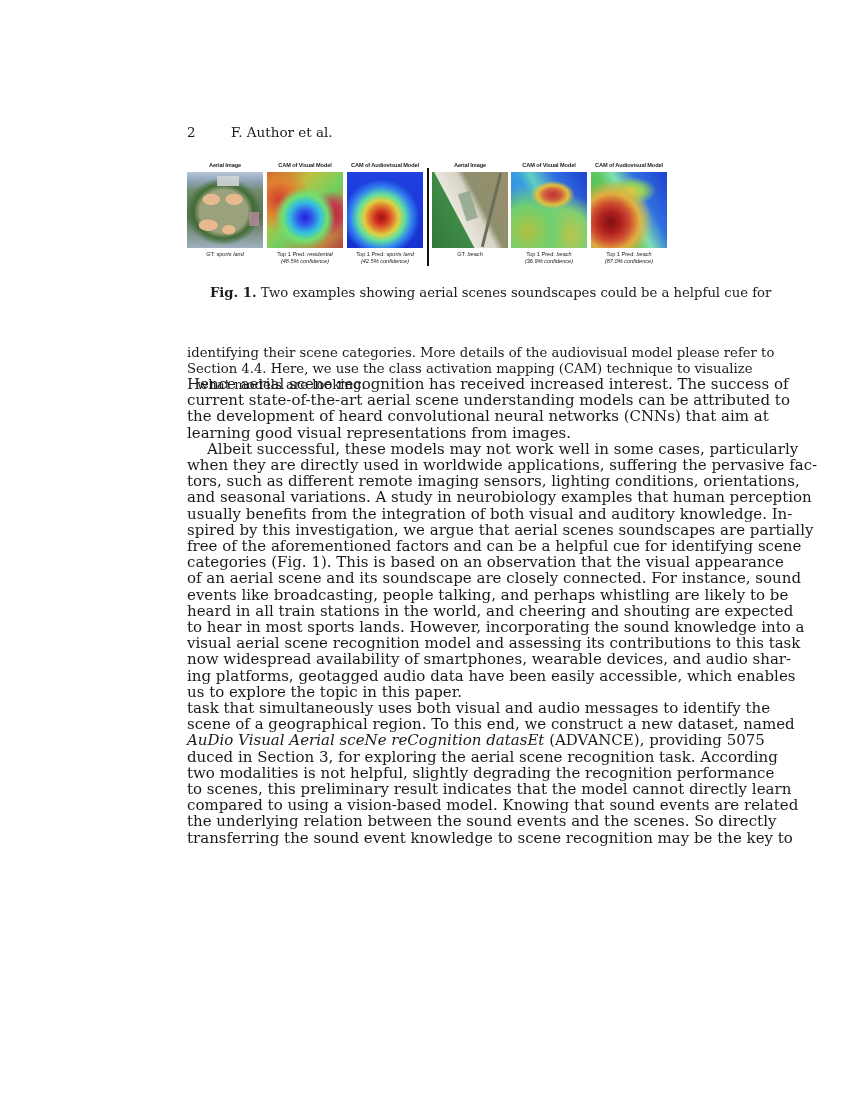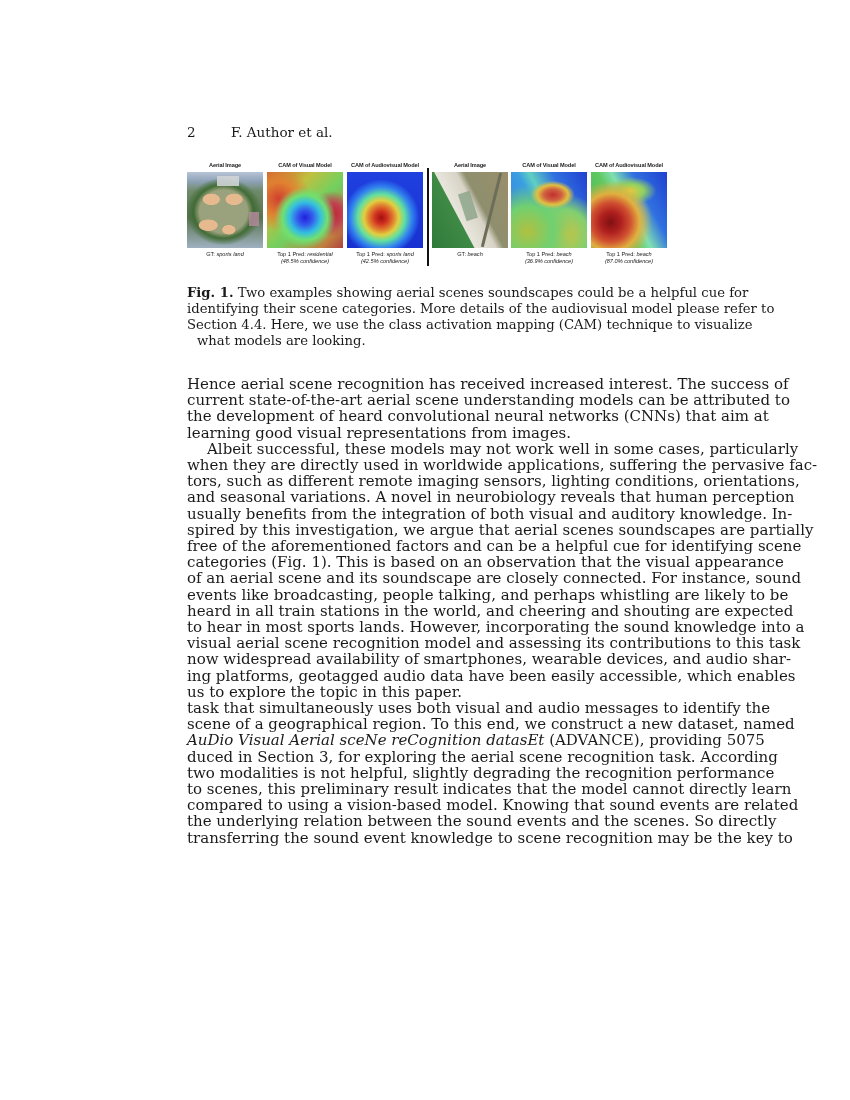--- a/index.html
+++ b/index.html
@@ -120,7 +120,7 @@
   </div>
 
   <div class="caption">
-    <span class="line" style="display:block;text-align:justify;text-align-last:justify;white-space:nowrap;"><b>Fig. 1.</b><span> Two examples showing aerial scenes soundscapes could be a helpful cue for</span></span>
+    <span class="line" style="display:block;text-align:justify;text-align-last:justify;white-space:nowrap;margin-left:23px;"><b>Fig. 1.</b><span> Two examples showing aerial scenes soundscapes could be a helpful cue for</span></span>
     <span style="display:block;text-align:justify;text-align-last:justify;white-space:nowrap;">identifying their scene categories. More details of the audiovisual model please refer to</span>
     <span style="display:block;text-align:justify;text-align-last:justify;white-space:nowrap;">Section 4.4. Here, we use the class activation mapping (CAM) technique to visualize</span>
     <span style="display:block;white-space:nowrap;margin-left:10px;">what models are looking.</span>

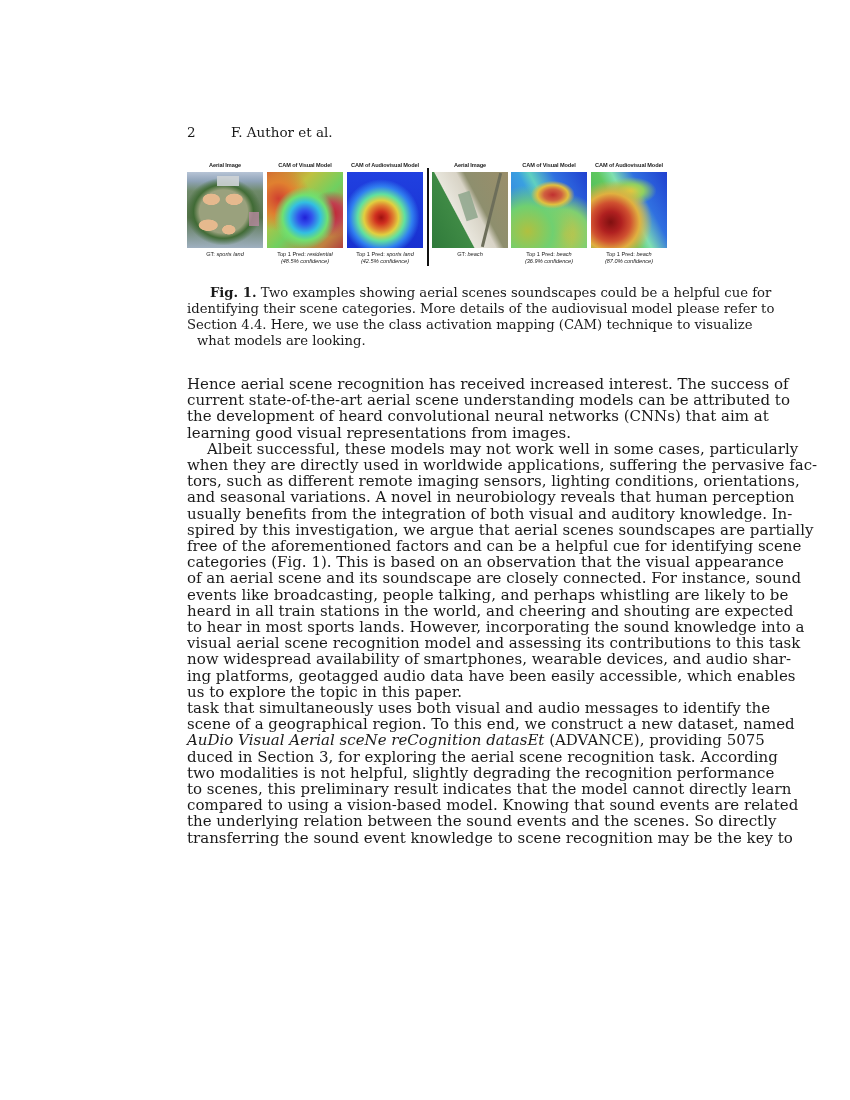--- a/index.html
+++ b/index.html
@@ -121,7 +121,7 @@
 
   <div class="caption">
     <span class="line" style="display:block;text-align:justify;text-align-last:justify;white-space:nowrap;margin-left:23px;"><b>Fig. 1.</b><span> Two examples showing aerial scenes soundscapes could be a helpful cue for</span></span>
-    <span style="display:block;text-align:justify;text-align-last:justify;white-space:nowrap;">identifying their scene categories. More details of the audiovisual model please refer to</span>
+    <span style="display:block;text-align:justify;text-align-last:justify;white-space:nowrap;margin-top:44px;">identifying their scene categories. More details of the audiovisual model please refer to</span>
     <span style="display:block;text-align:justify;text-align-last:justify;white-space:nowrap;">Section 4.4. Here, we use the class activation mapping (CAM) technique to visualize</span>
     <span style="display:block;white-space:nowrap;margin-left:10px;">what models are looking.</span>
   </div>

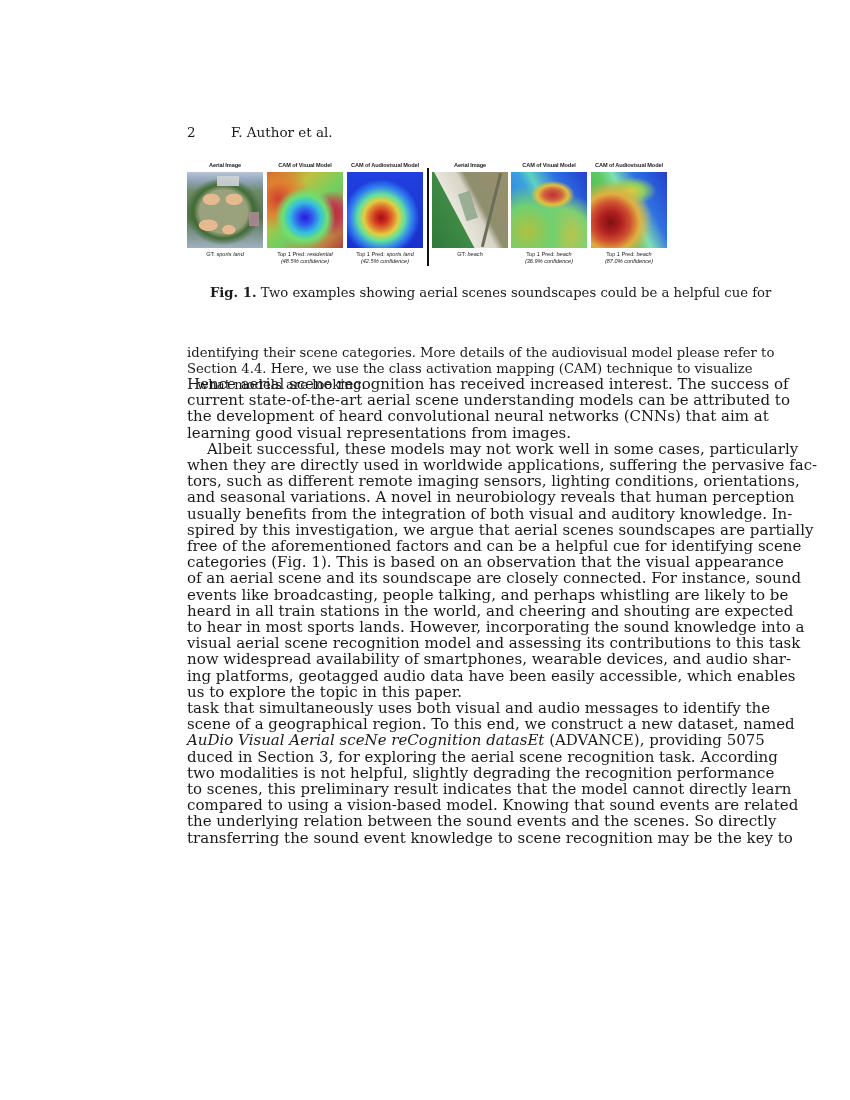--- a/index.html
+++ b/index.html
@@ -137,7 +137,7 @@
       <span class="line ind">Albeit successful, these models may not work well in some cases, particularly</span>
       <span class="line">when they are directly used in worldwide applications, suffering the pervasive fac-</span>
       <span class="line">tors, such as different remote imaging sensors, lighting conditions, orientations,</span>
-      <span class="line">and seasonal variations. A novel in neurobiology reveals that human perception</span>
+      <span class="line">and seasonal variations. A study in neurobiology examples that human perception</span>
       <span class="line">usually benefits from the integration of both visual and auditory knowledge. In-</span>
       <span class="line">spired by this investigation, we argue that aerial scenes soundscapes are partially</span>
       <span class="line">free of the aforementioned factors and can be a helpful cue for identifying scene</span>

